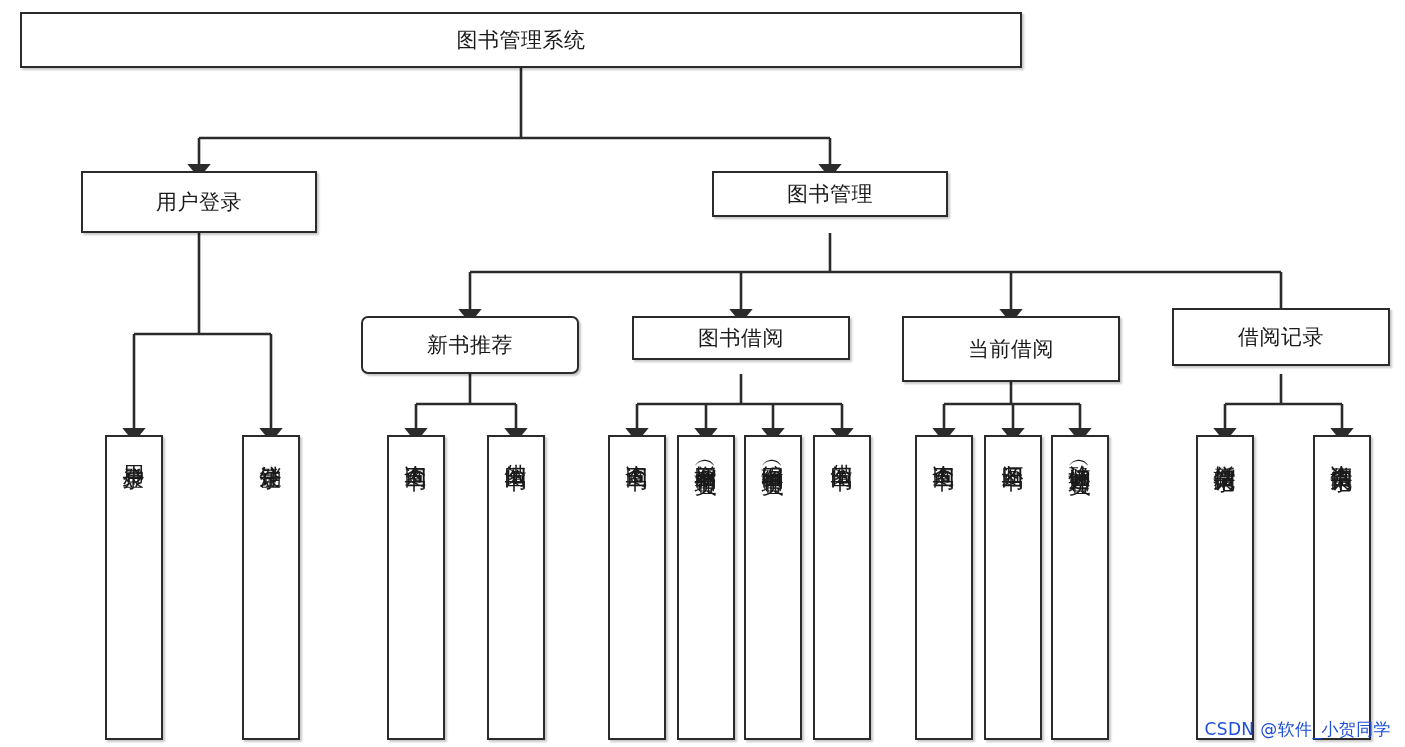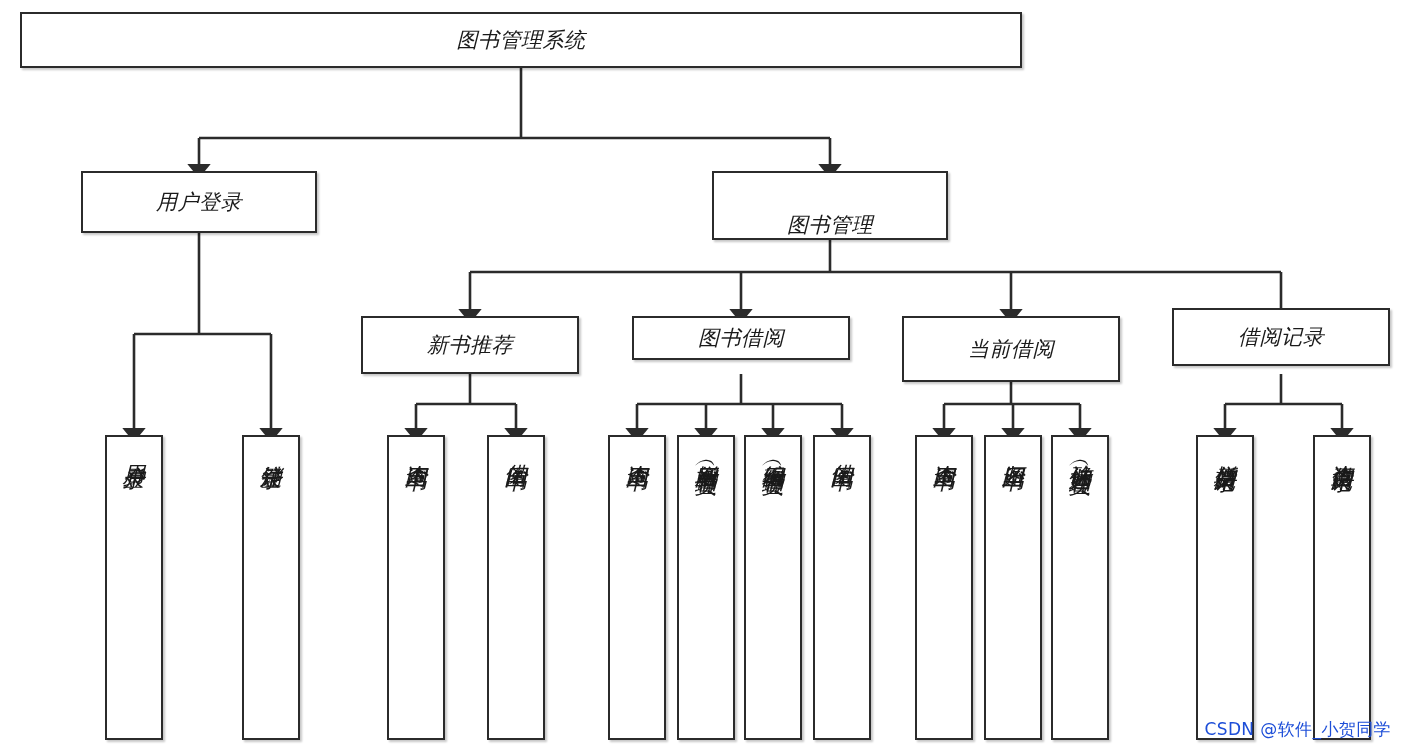--- a/index.html
+++ b/index.html
@@ -34,7 +34,6 @@
     align-items: center;
     justify-content: center;
     z-index: 3;
-    font-style: italic;
   }
   .node-label {
     color: #1a1a1a;

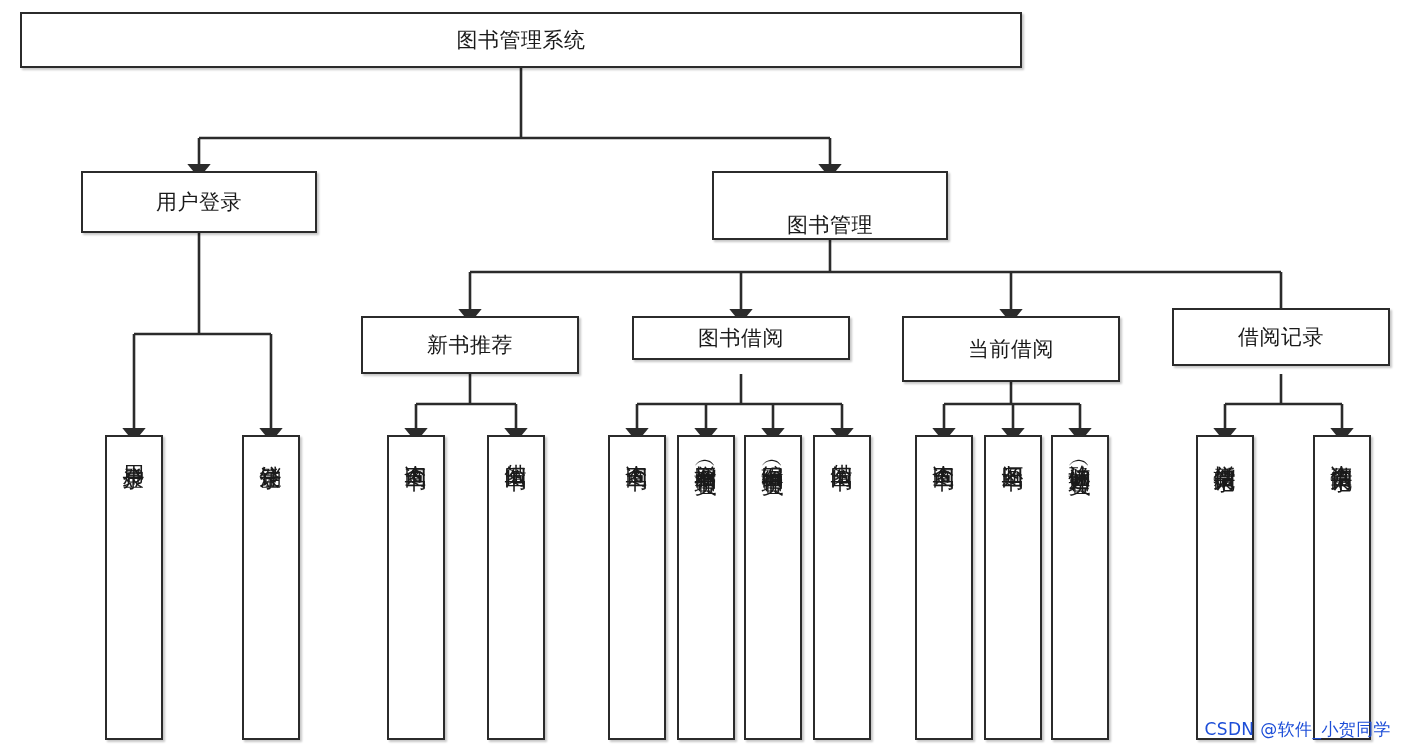--- a/index.html
+++ b/index.html
@@ -125,7 +125,7 @@
       <div class="node horizontal" style="left: 81px; top: 171px; width: 236px; height: 62px;">
         <div class="node-label">用户登录</div>
       </div>
-      <div class="node horizontal" style="left: 712px; top: 171px; width: 236px; height: 69px; align-items: flex-end;">
+      <div class="node horizontal" style="left: 712px; top: 171px; width: 236px; height: 46px;">
         <div class="node-label">图书管理</div>
       </div>
       <div class="node horizontal" style="left: 361px; top: 316px; width: 218px; height: 58px;">

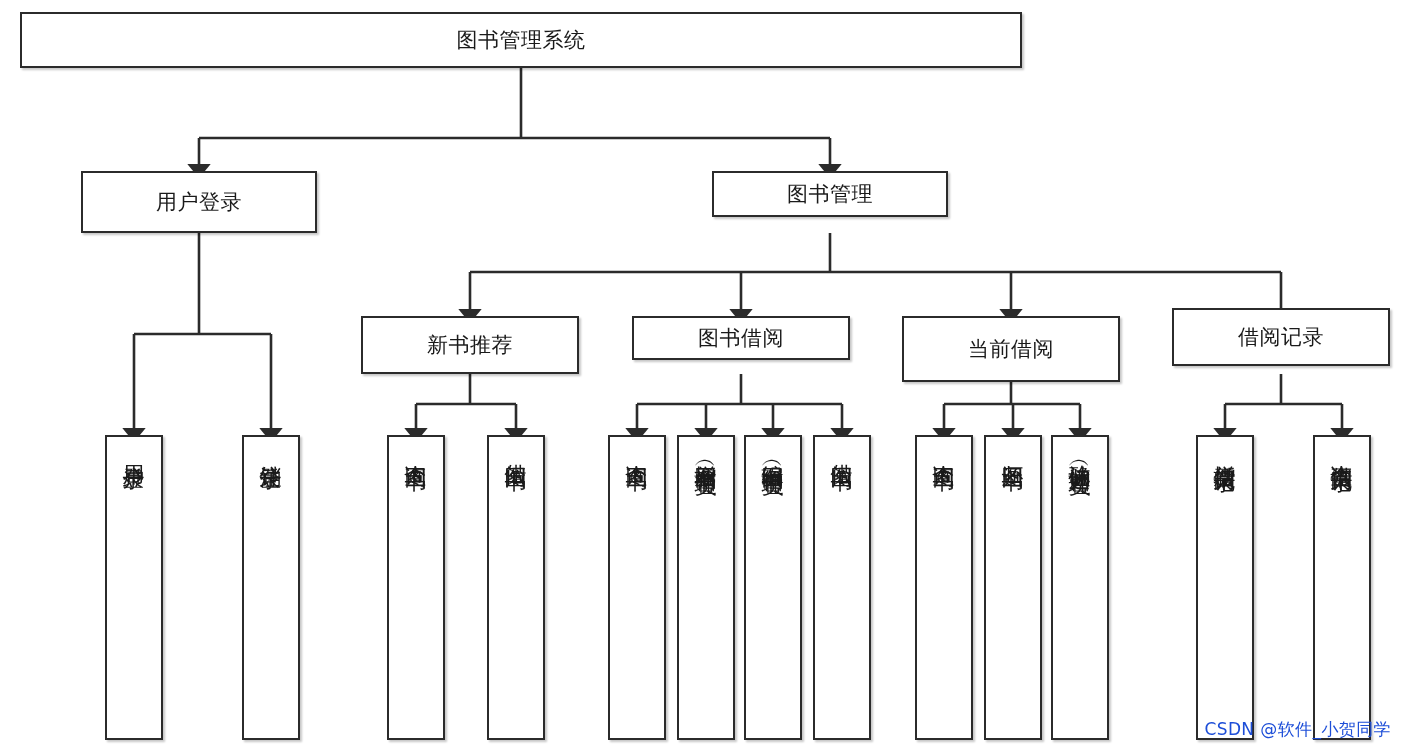--- a/index.html
+++ b/index.html
@@ -128,7 +128,7 @@
       <div class="node horizontal" style="left: 712px; top: 171px; width: 236px; height: 46px;">
         <div class="node-label">图书管理</div>
       </div>
-      <div class="node horizontal" style="left: 361px; top: 316px; width: 218px; height: 58px;">
+      <div class="node horizontal" style="left: 361px; top: 316px; width: 218px; height: 58px; border-radius: 7px;">
         <div class="node-label">新书推荐</div>
       </div>
       <div class="node horizontal" style="left: 632px; top: 316px; width: 218px; height: 44px;">

